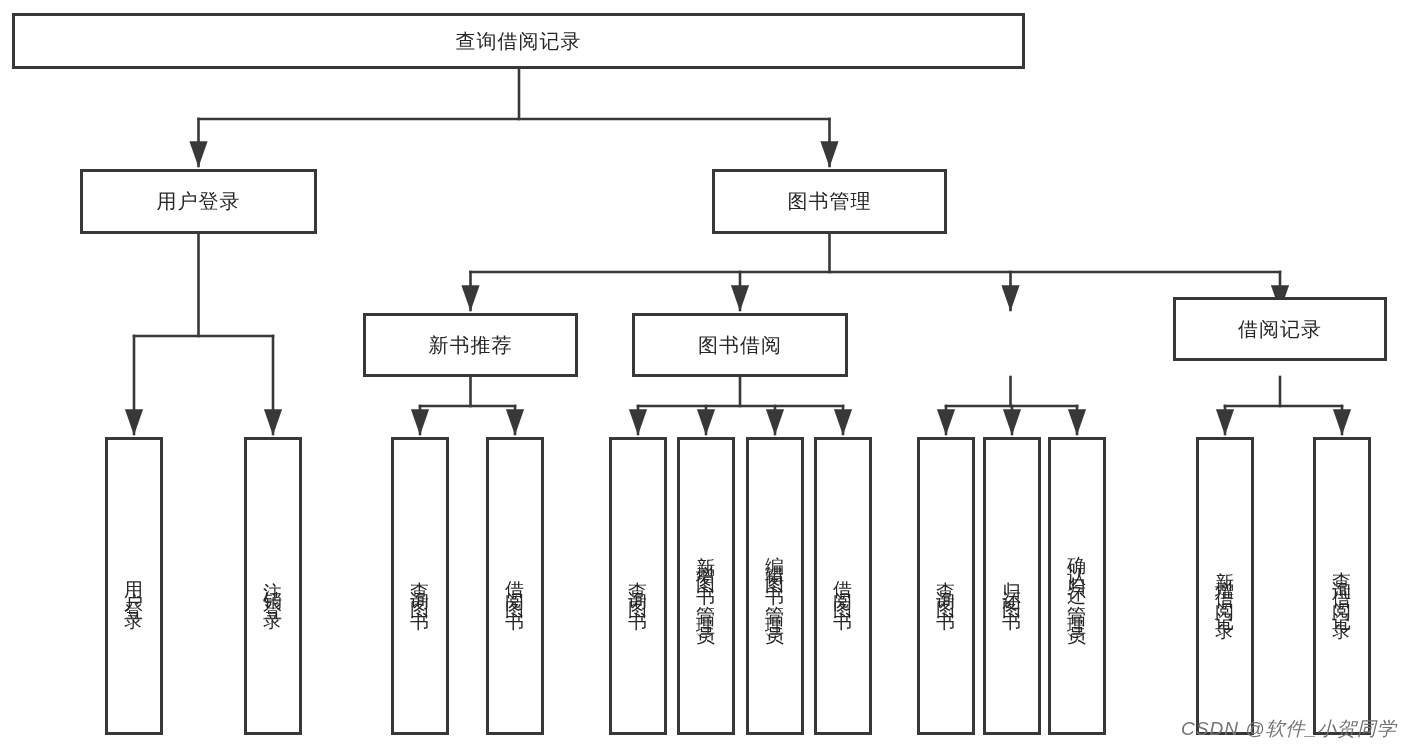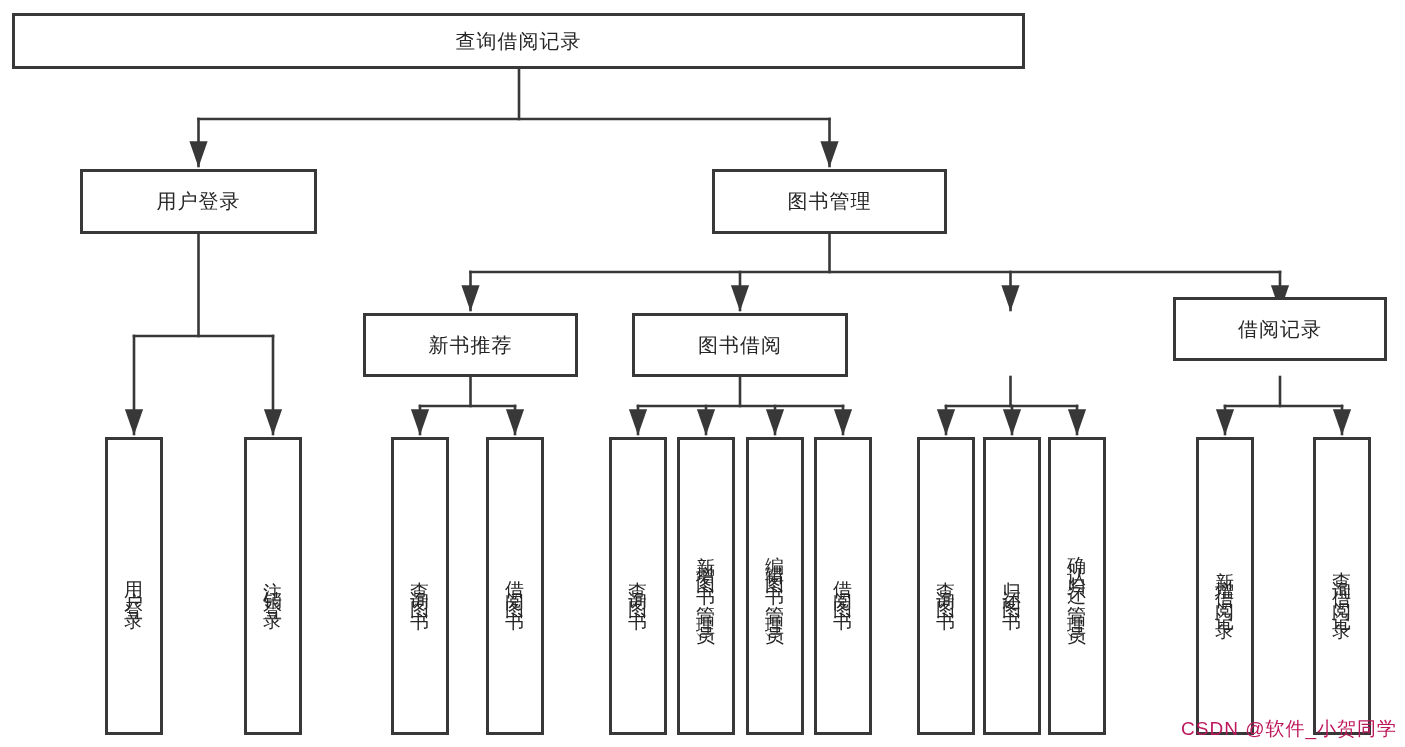--- a/index.html
+++ b/index.html
@@ -83,9 +83,10 @@
     right: 8px;
     top: 716px;
     font-size: 19px;
-    color: #be185d;
+    color: #737373;
     letter-spacing: 1px;
     z-index: 3;
+    font-style: italic;
   }
 </style>
 </head>

